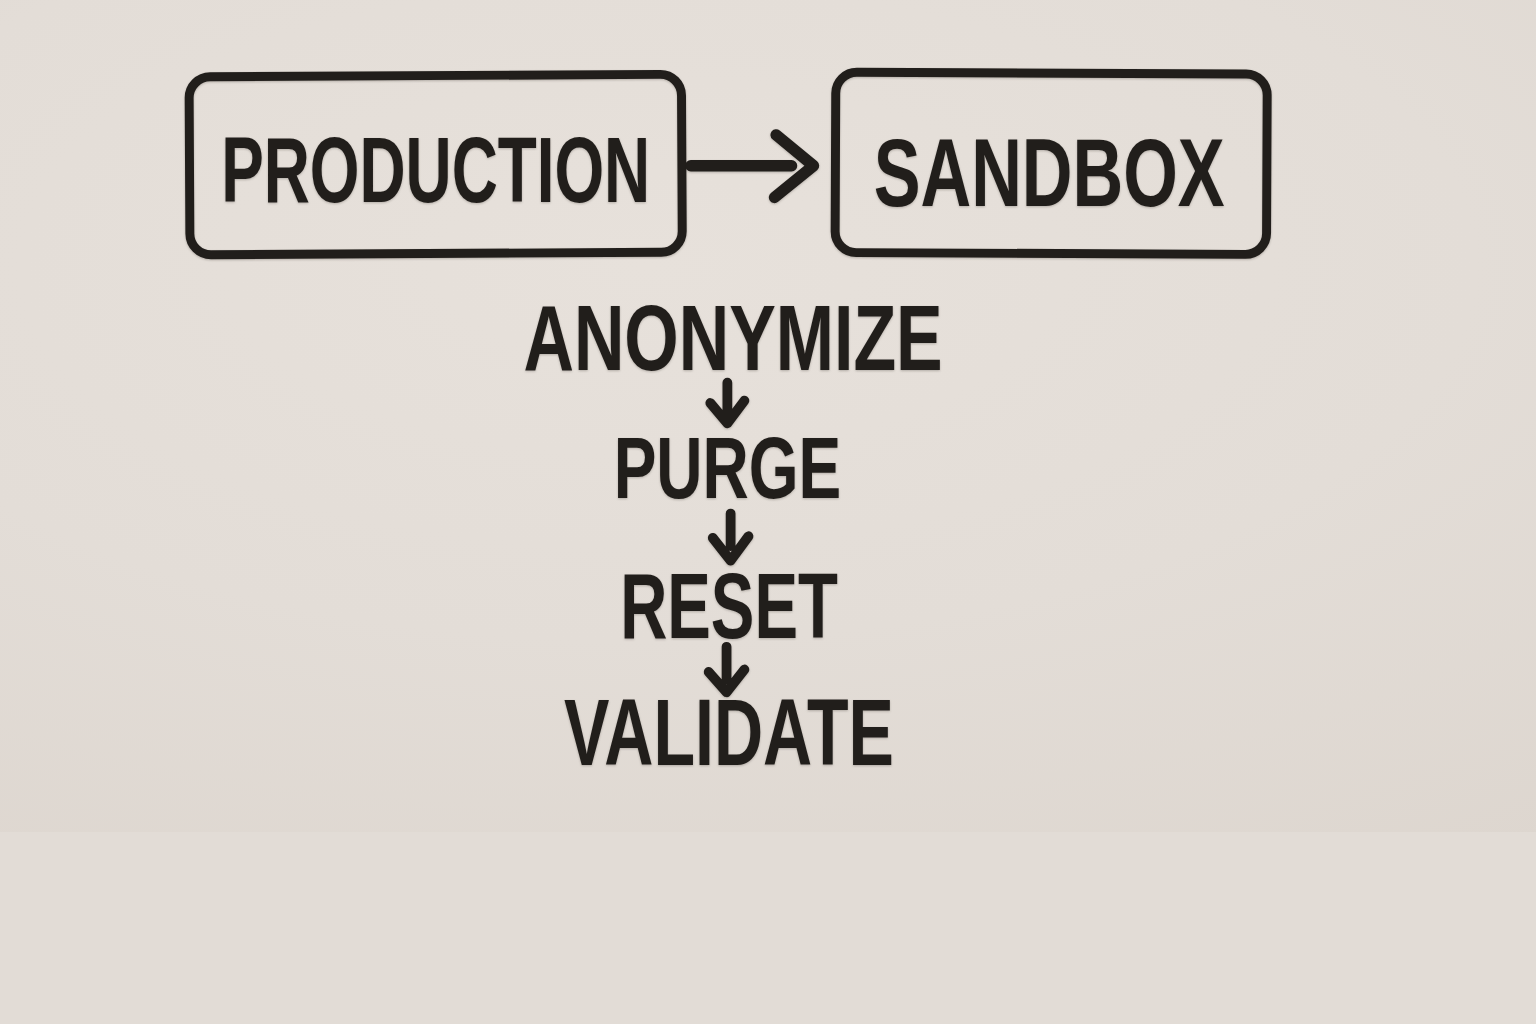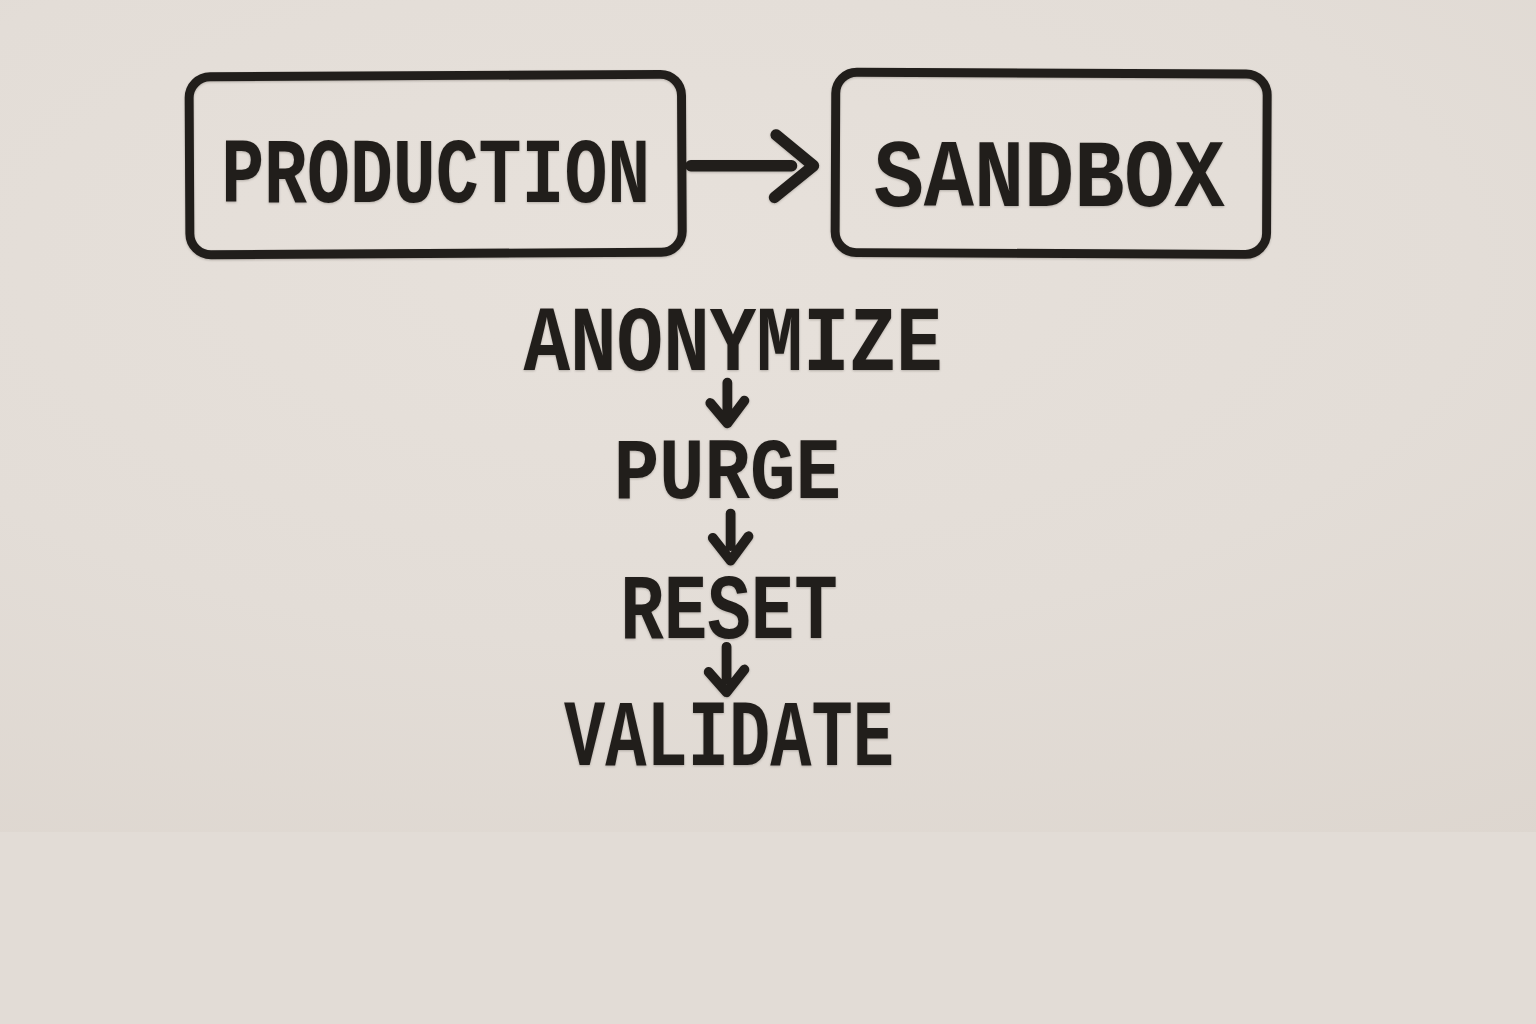--- a/index.html
+++ b/index.html
@@ -14,7 +14,7 @@
     overflow: hidden;
     background: radial-gradient(ellipse 120% 100% at 42% 32%,
                 #e7e1db 0%, #e3ddd7 45%, #ddd6cf 85%, #d7d0c8 100%);
-    font-family: Liberation Mono, monospace;
+    font-family: Liberation Sans, sans-serif;
   }
   svg.board {
     position: absolute;

